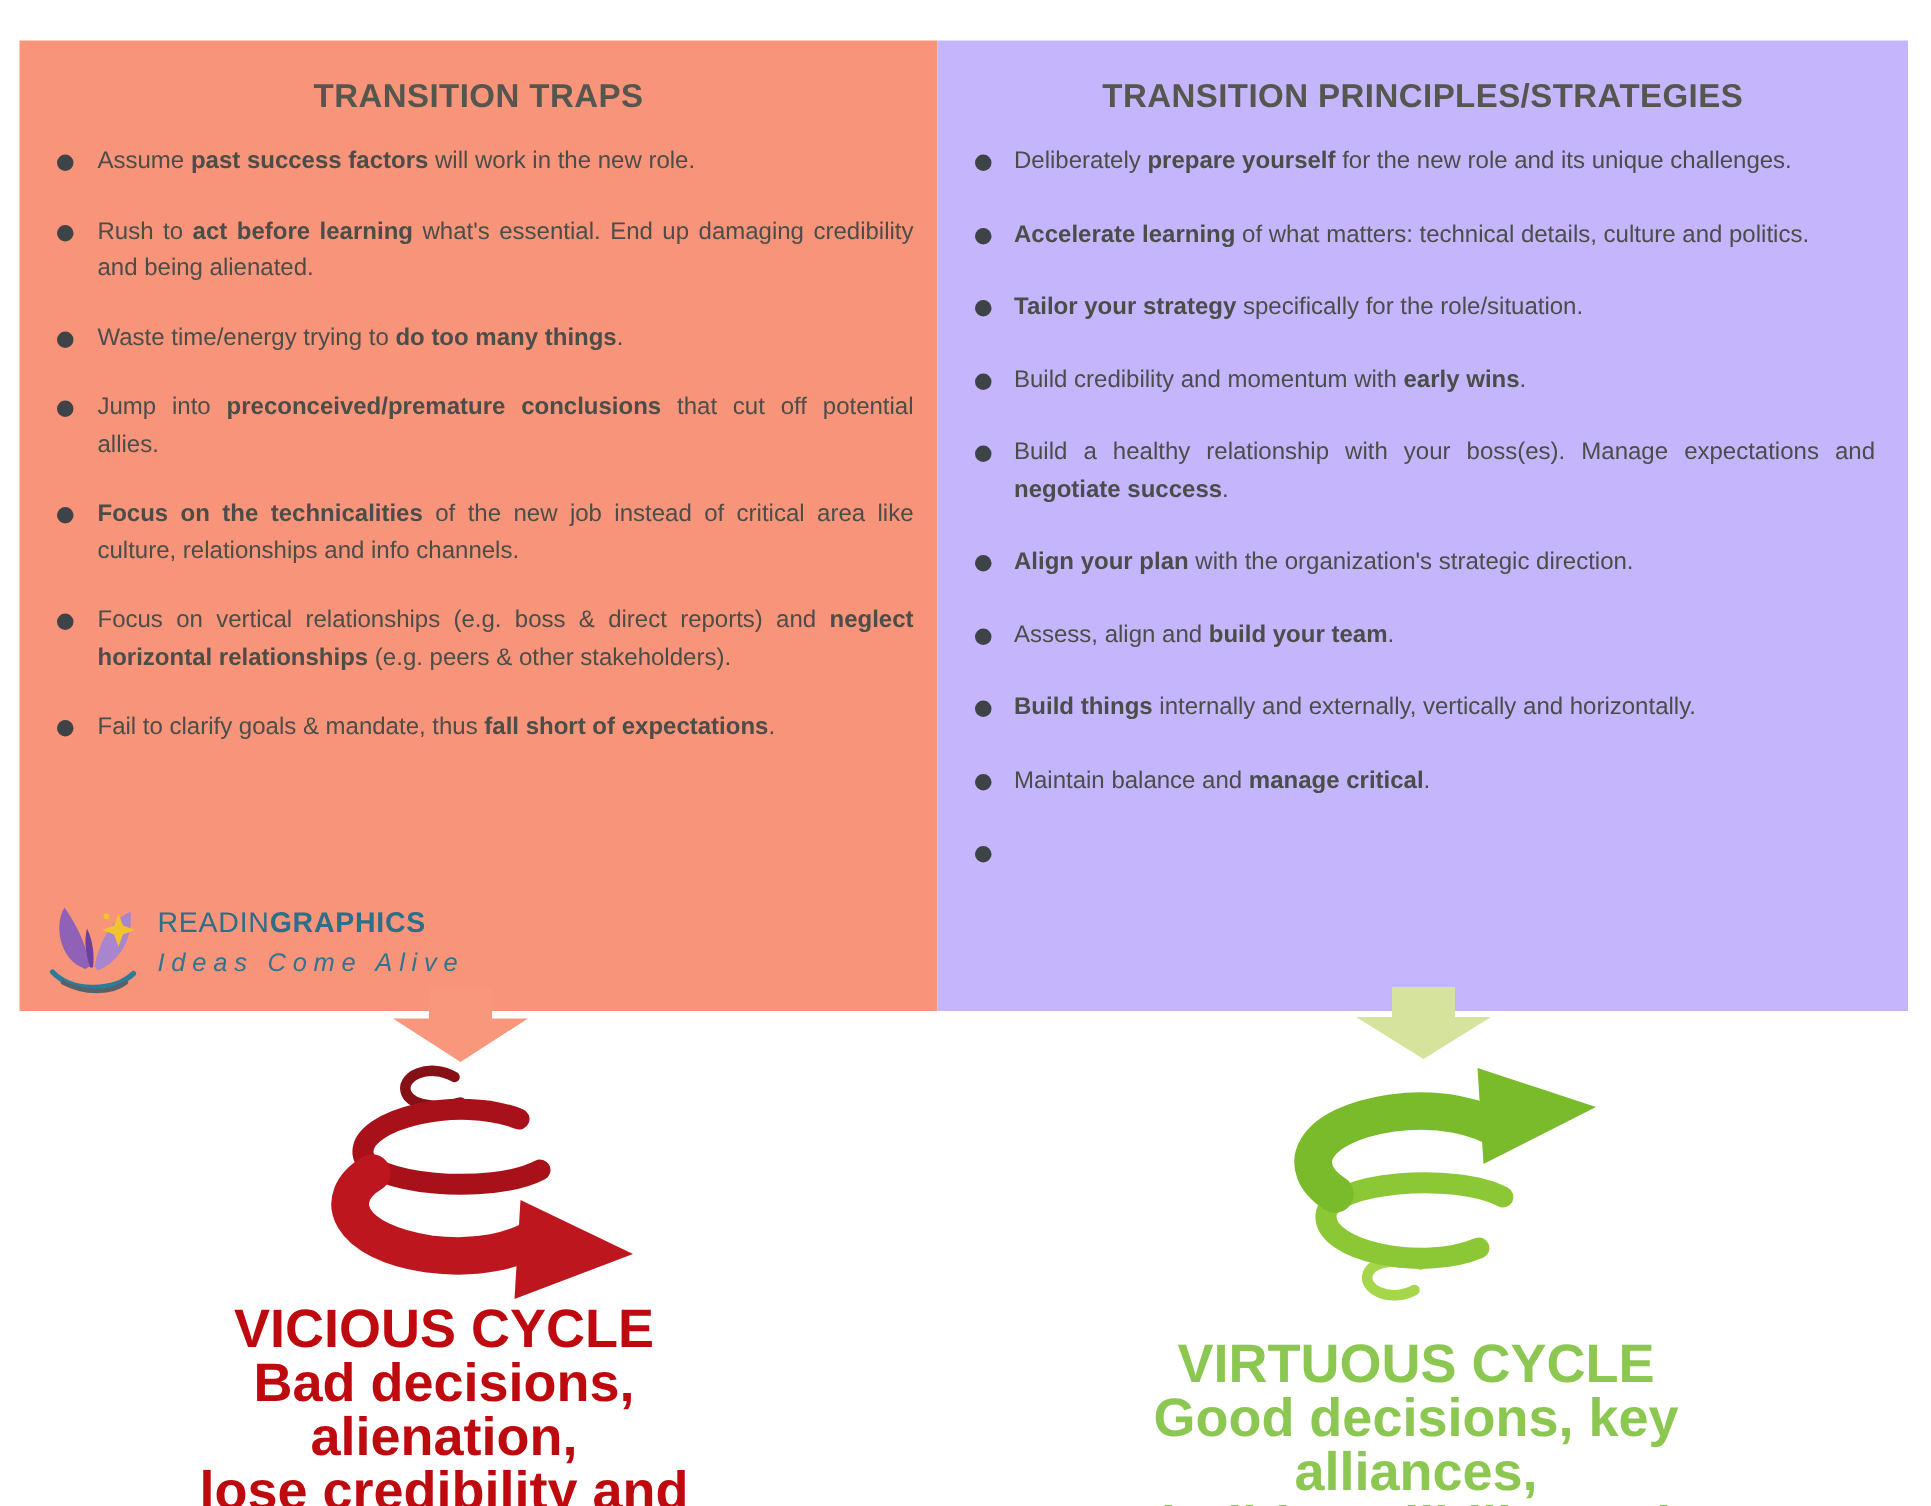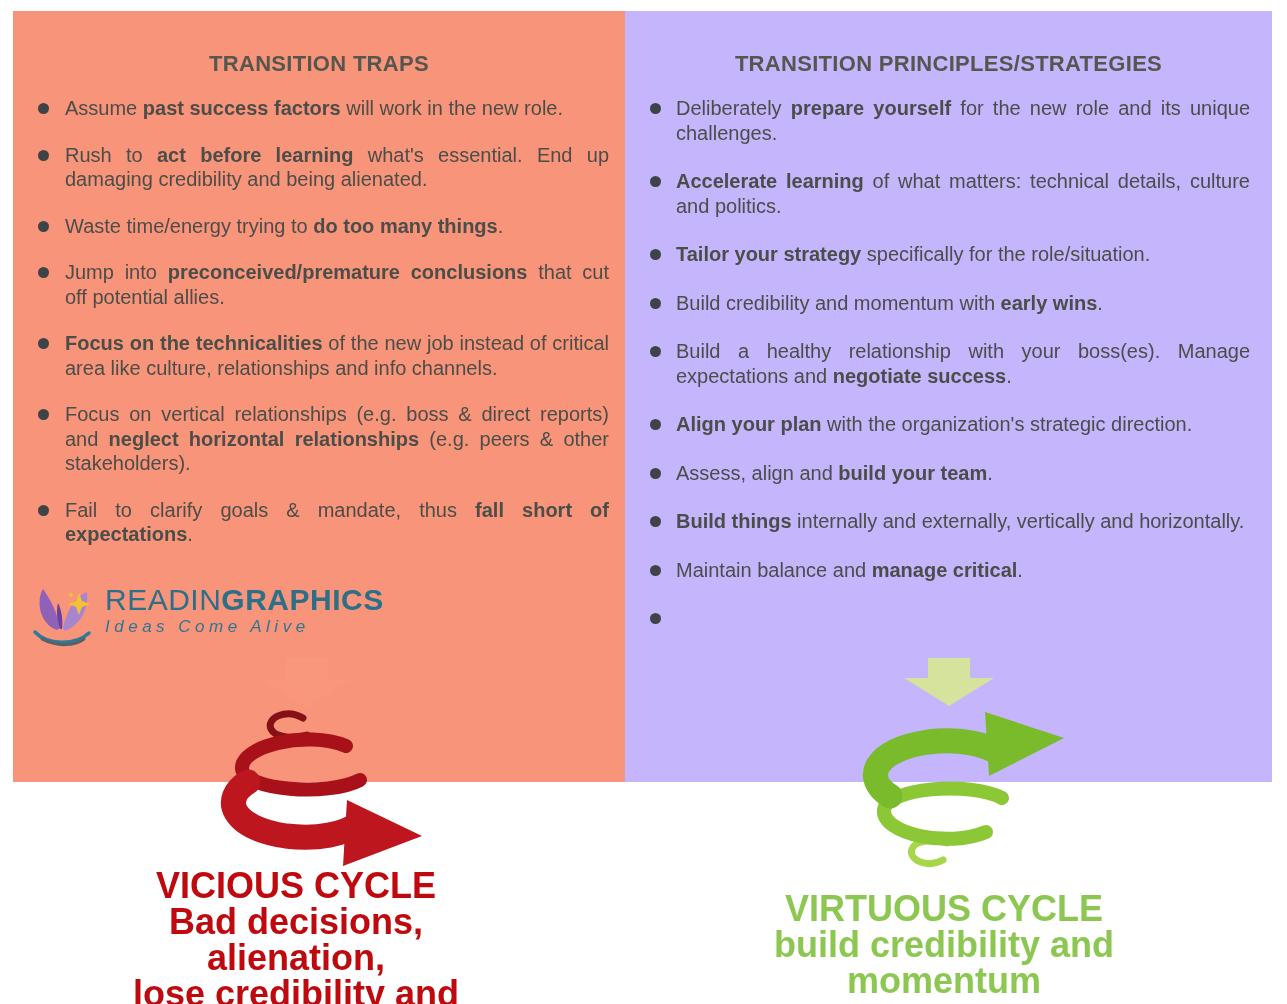--- a/index.html
+++ b/index.html
@@ -8,7 +8,7 @@
     width:1287px; height:1004px; position:relative; overflow:hidden;
     font-family:"Liberation Sans","DejaVu Sans",sans-serif;
   }
-  .panel { position:absolute; top:11px; height:771px; padding-top:40px; }
+  .panel { position:absolute; top:27px; height:647px; padding-top:24px; }
   .panel-left  { left:13px;  width:612px; background:#F8947A; }
   .panel-right { left:625px; width:647px; background:#c4b5fd; }
   .panel-title {

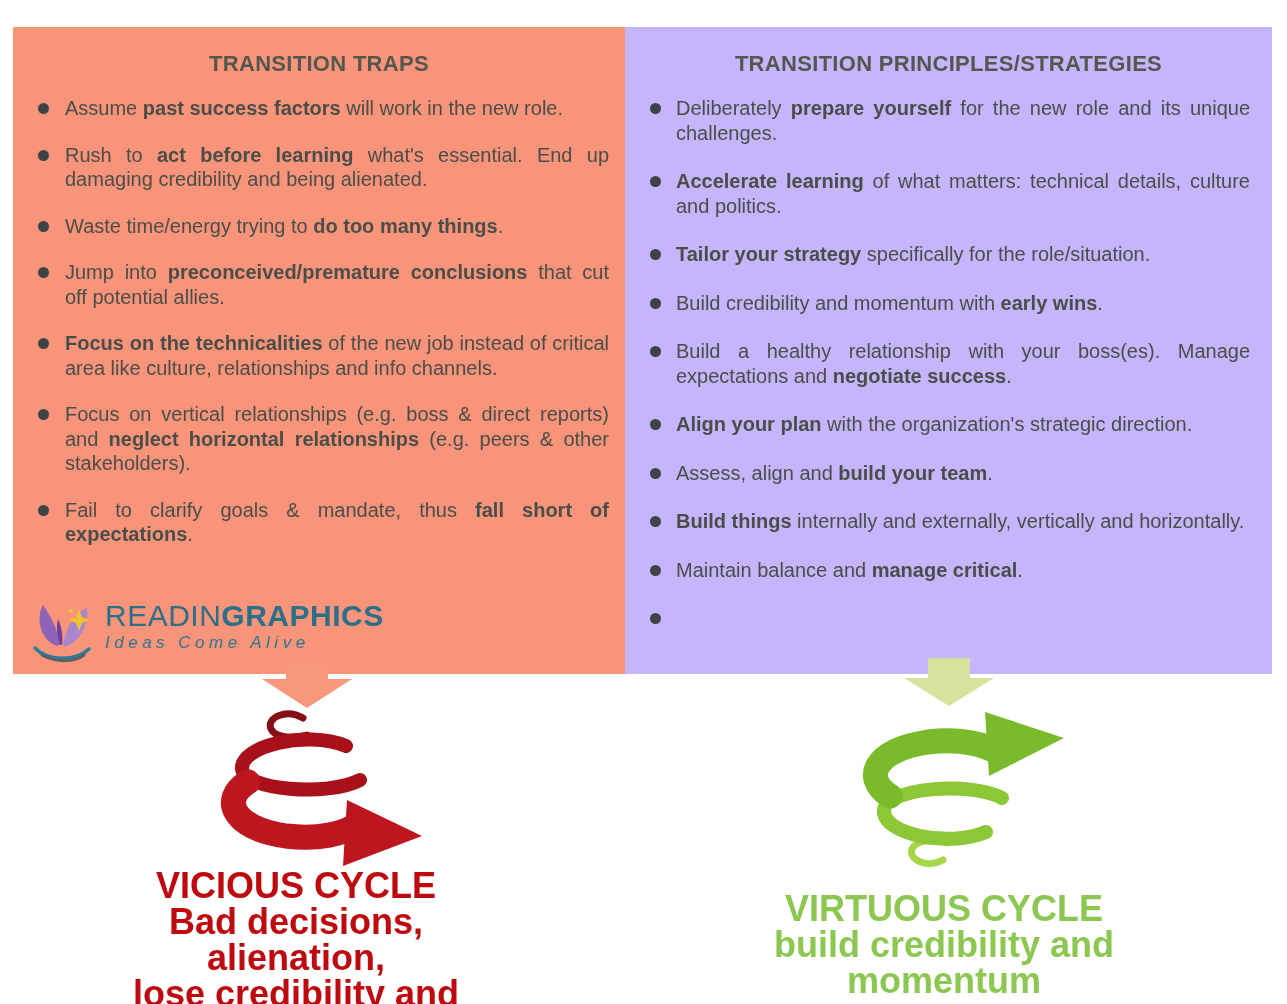--- a/index.html
+++ b/index.html
@@ -19,7 +19,7 @@
   .panel-left  ul.blist { padding-right:16px; }
   .panel-right ul.blist { padding-right:22px; }
   li.bullet {
-    position:relative; text-align:justify; color:#4B4D49; font-size:20px;
+    position:relative; text-align:justify; color:#4B4D49; font-size:16px;
     line-height:24.5px;
   }
   .panel-left  li.bullet { padding-left:52px; margin-bottom:22px; }

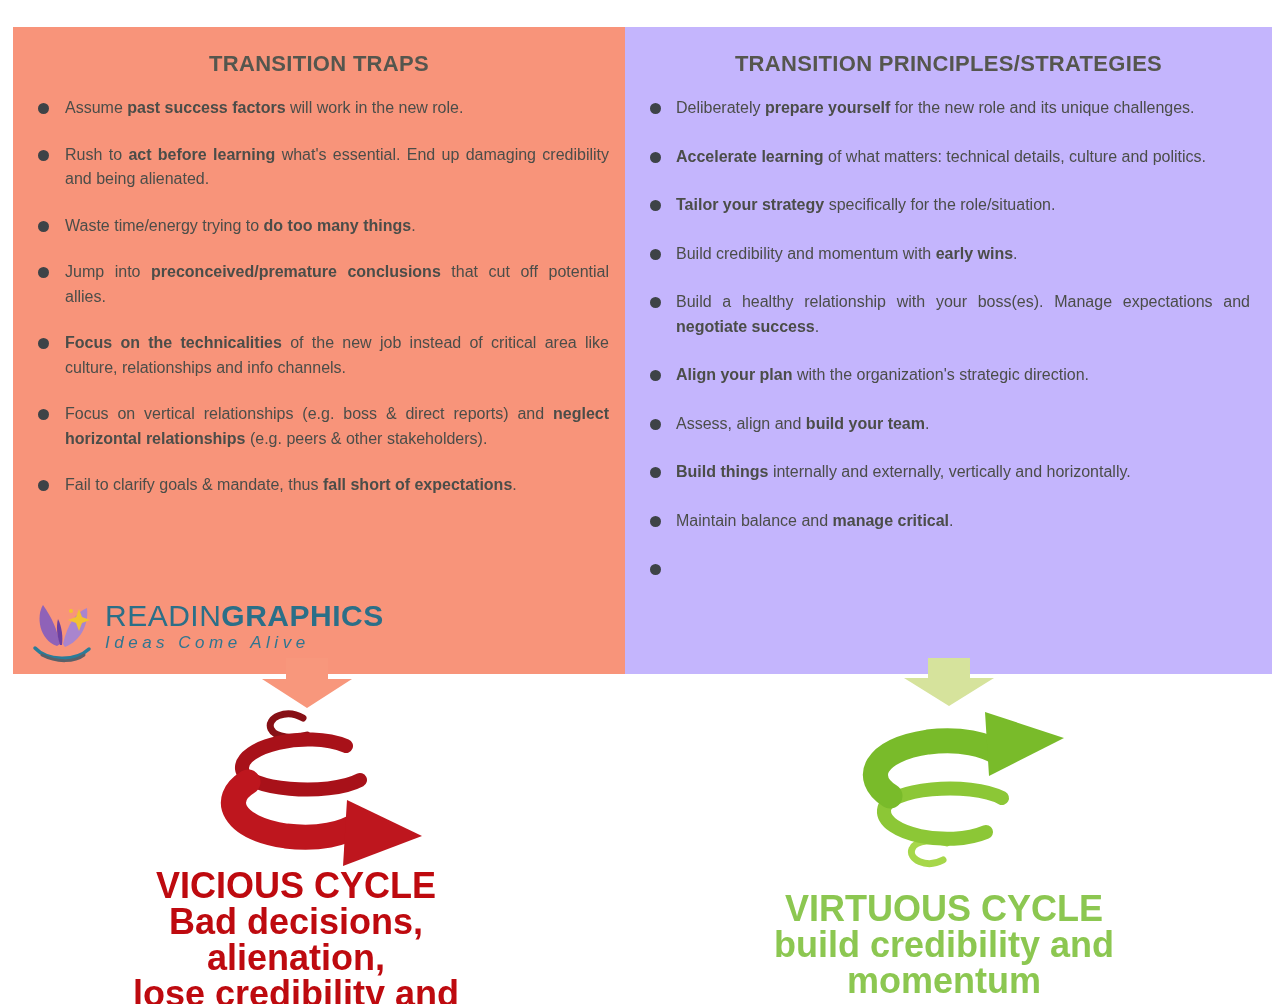--- a/index.html
+++ b/index.html
@@ -33,7 +33,7 @@
   
   .logo { position:absolute; left:14px; top:572px; display:flex; align-items:flex-start; }
   .logo-text { margin-left:10px; padding-top:4px; }
-  .brand { font-size:30px; letter-spacing:0.5px; color:#2B6F88; line-height:26px; }
+  .brand { font-size:19px; letter-spacing:0.5px; color:#2B6F88; line-height:26px; }
   .brand .bold { font-weight:700; }
   .tagline {
     font-size:17px; font-style:italic; letter-spacing:4.5px; color:#2F7590;

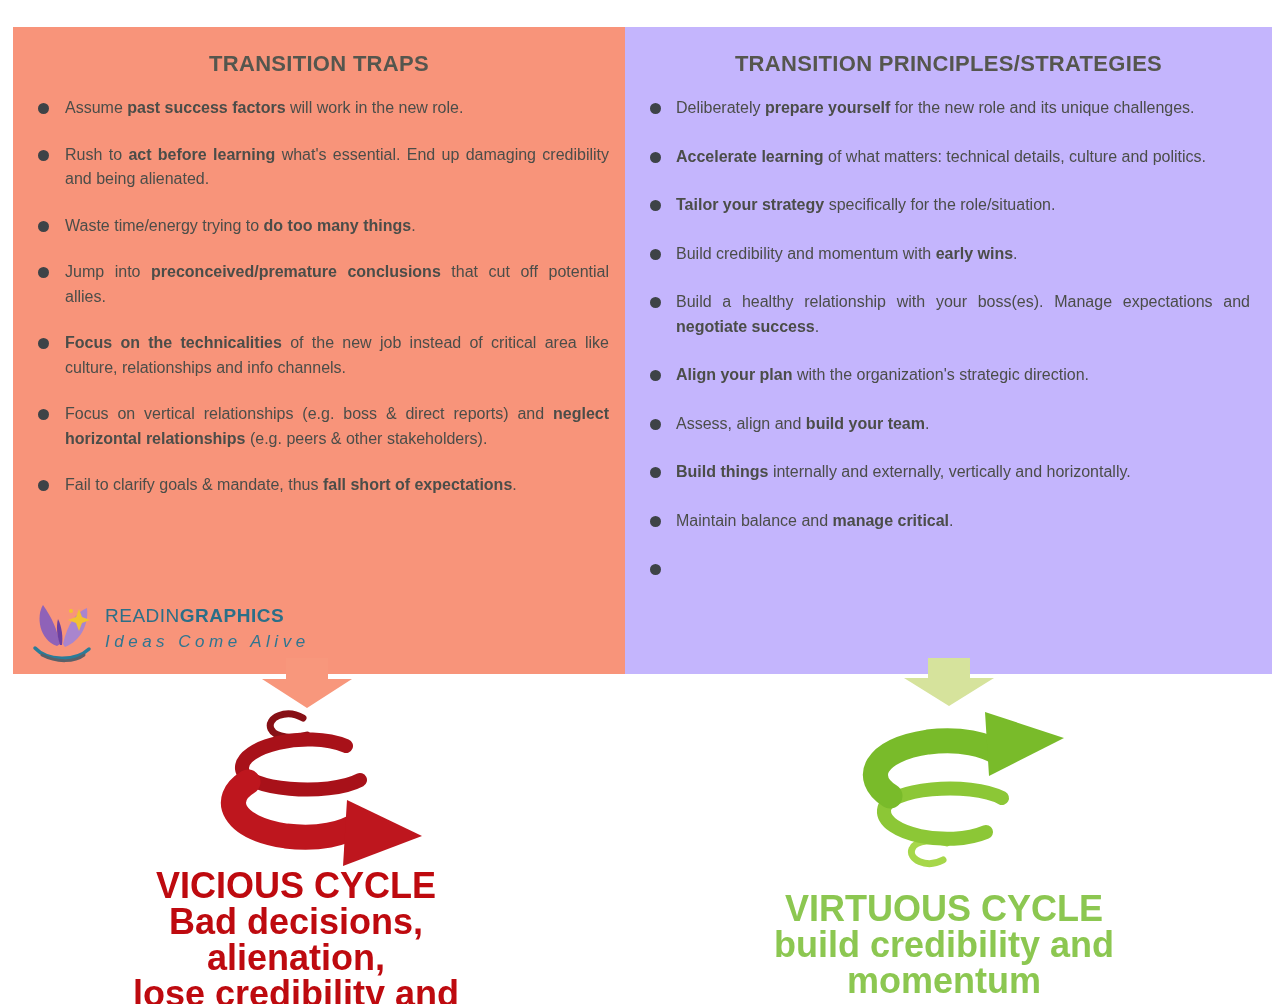--- a/index.html
+++ b/index.html
@@ -142,6 +142,7 @@
 </div>
 <div class="cycle cycle-right">
   <div>VIRTUOUS CYCLE</div>
+  <div>Good decisions, key alliances,</div>
   <div>build credibility and momentum</div>
 </div>
 

